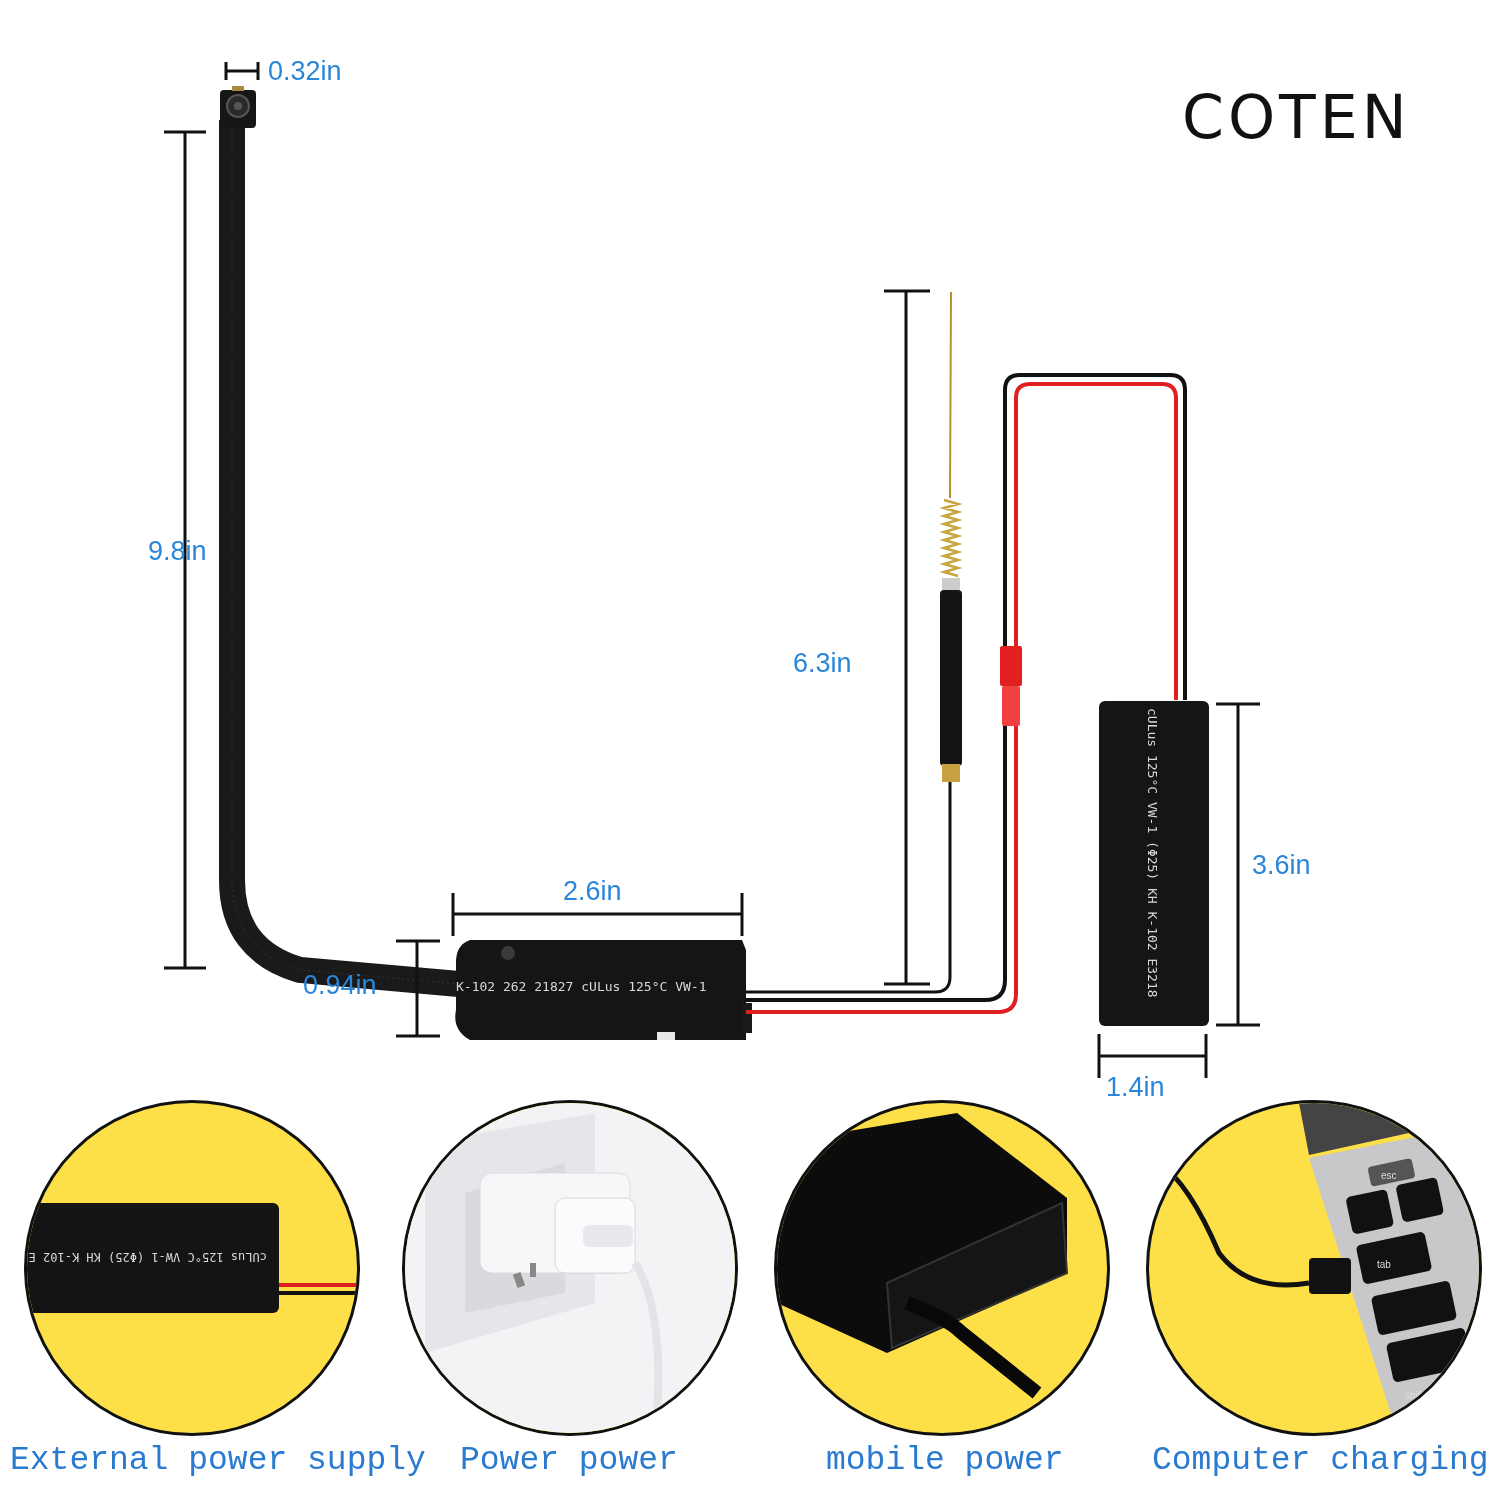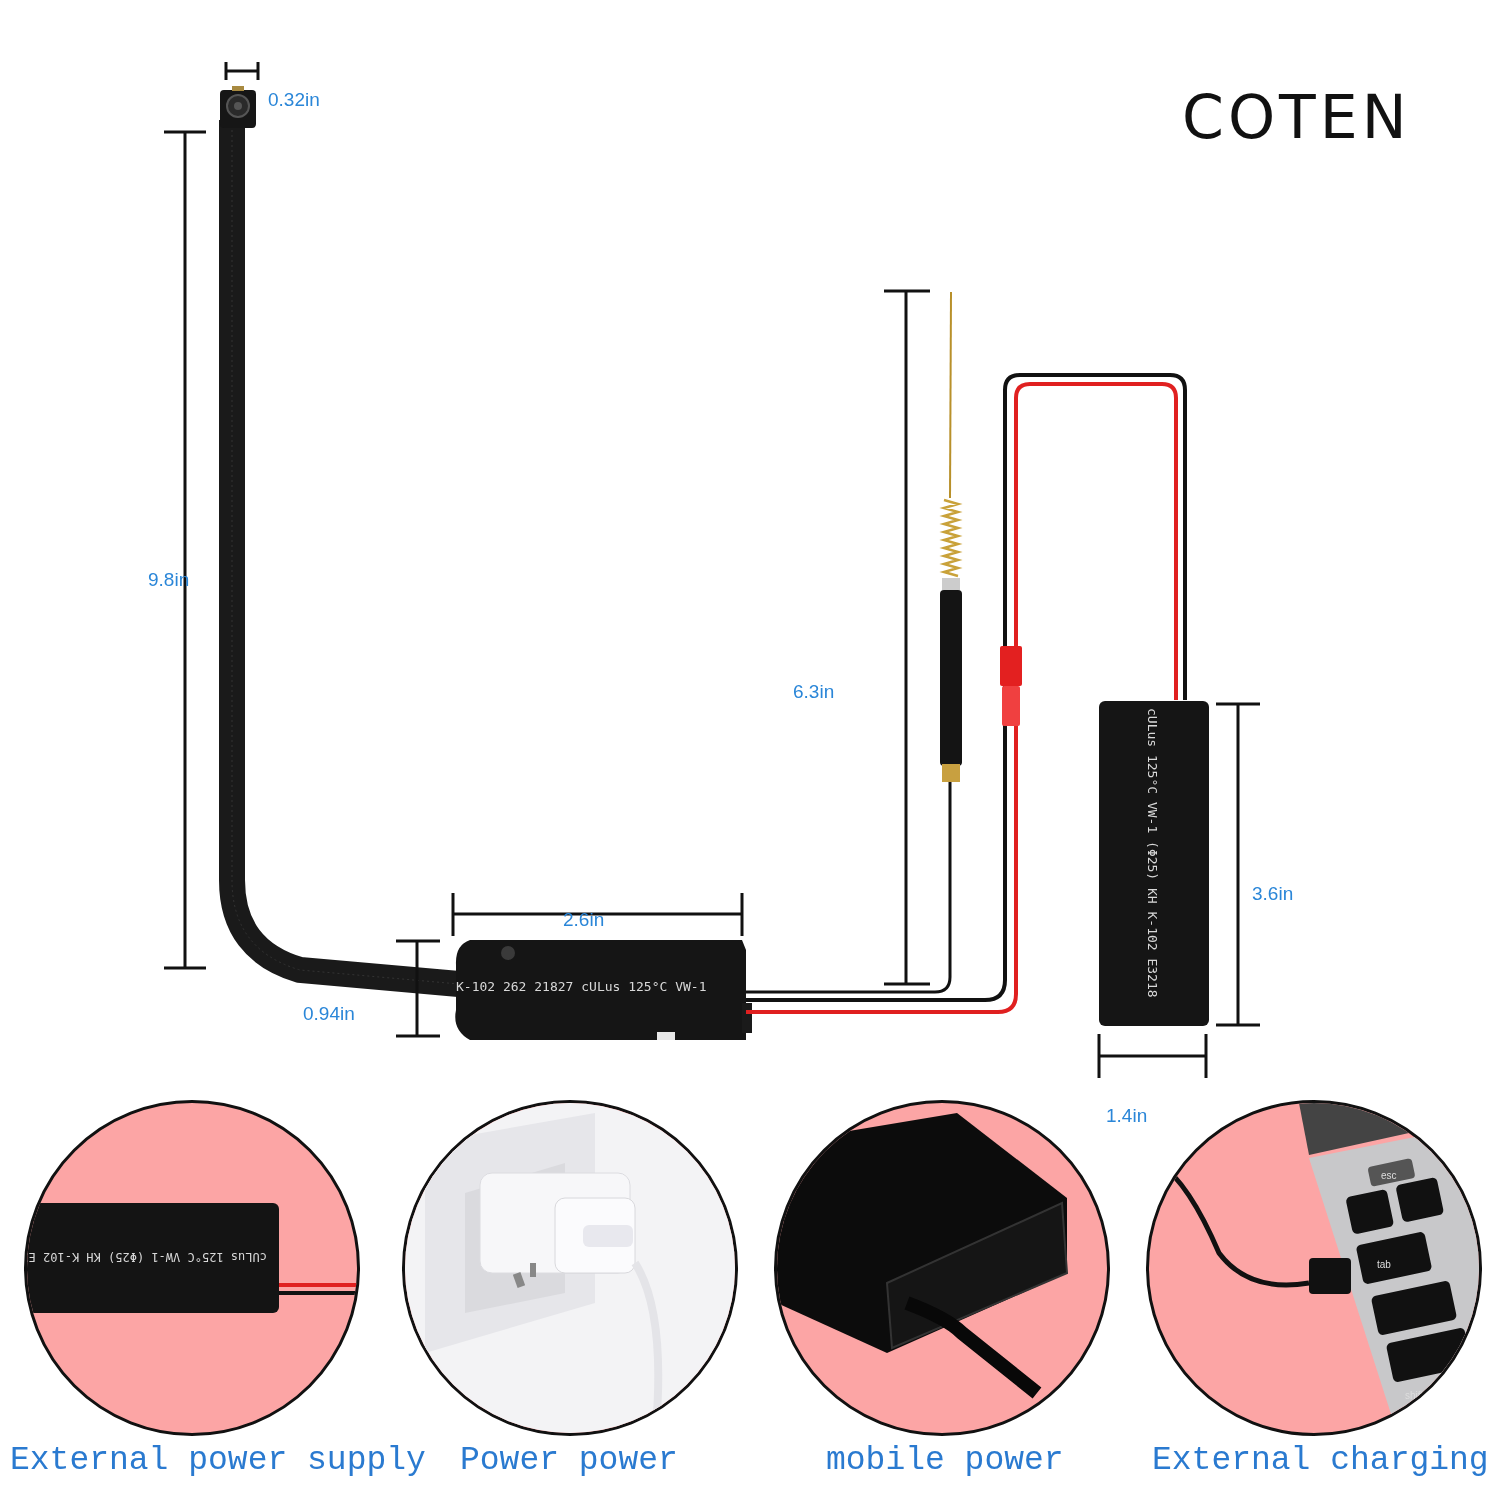--- a/index.html
+++ b/index.html
@@ -4,7 +4,7 @@
 <style>
   html, body { margin:0; padding:0; background:#ffffff; }
   body { width:1500px; height:1500px; position:relative; overflow:hidden; font-family:"Liberation Sans", sans-serif; }
-  .dim-label { position:absolute; color:#2a86d8; font-size:19px; font-family:"Liberation Sans", sans-serif; white-space:nowrap;margin-top:33px; }
+  .dim-label { position:absolute; color:#2a86d8; font-size:27px; font-family:"Liberation Sans", sans-serif; white-space:nowrap; }
   .brand { position:absolute; left:1182px; top:82px; font-family:"DejaVu Sans", sans-serif; font-size:60px; letter-spacing:4px; color:#111; font-weight:400; }
   .caption { position:absolute; color:#2a7ad0; font-size:33px; font-family:Liberation Mono, monospace; white-space:nowrap; }
   .circle { position:absolute; width:336px; height:336px; border-radius:50%; border:3px solid #111; overflow:hidden; background:#fca5a5; box-sizing:border-box; }

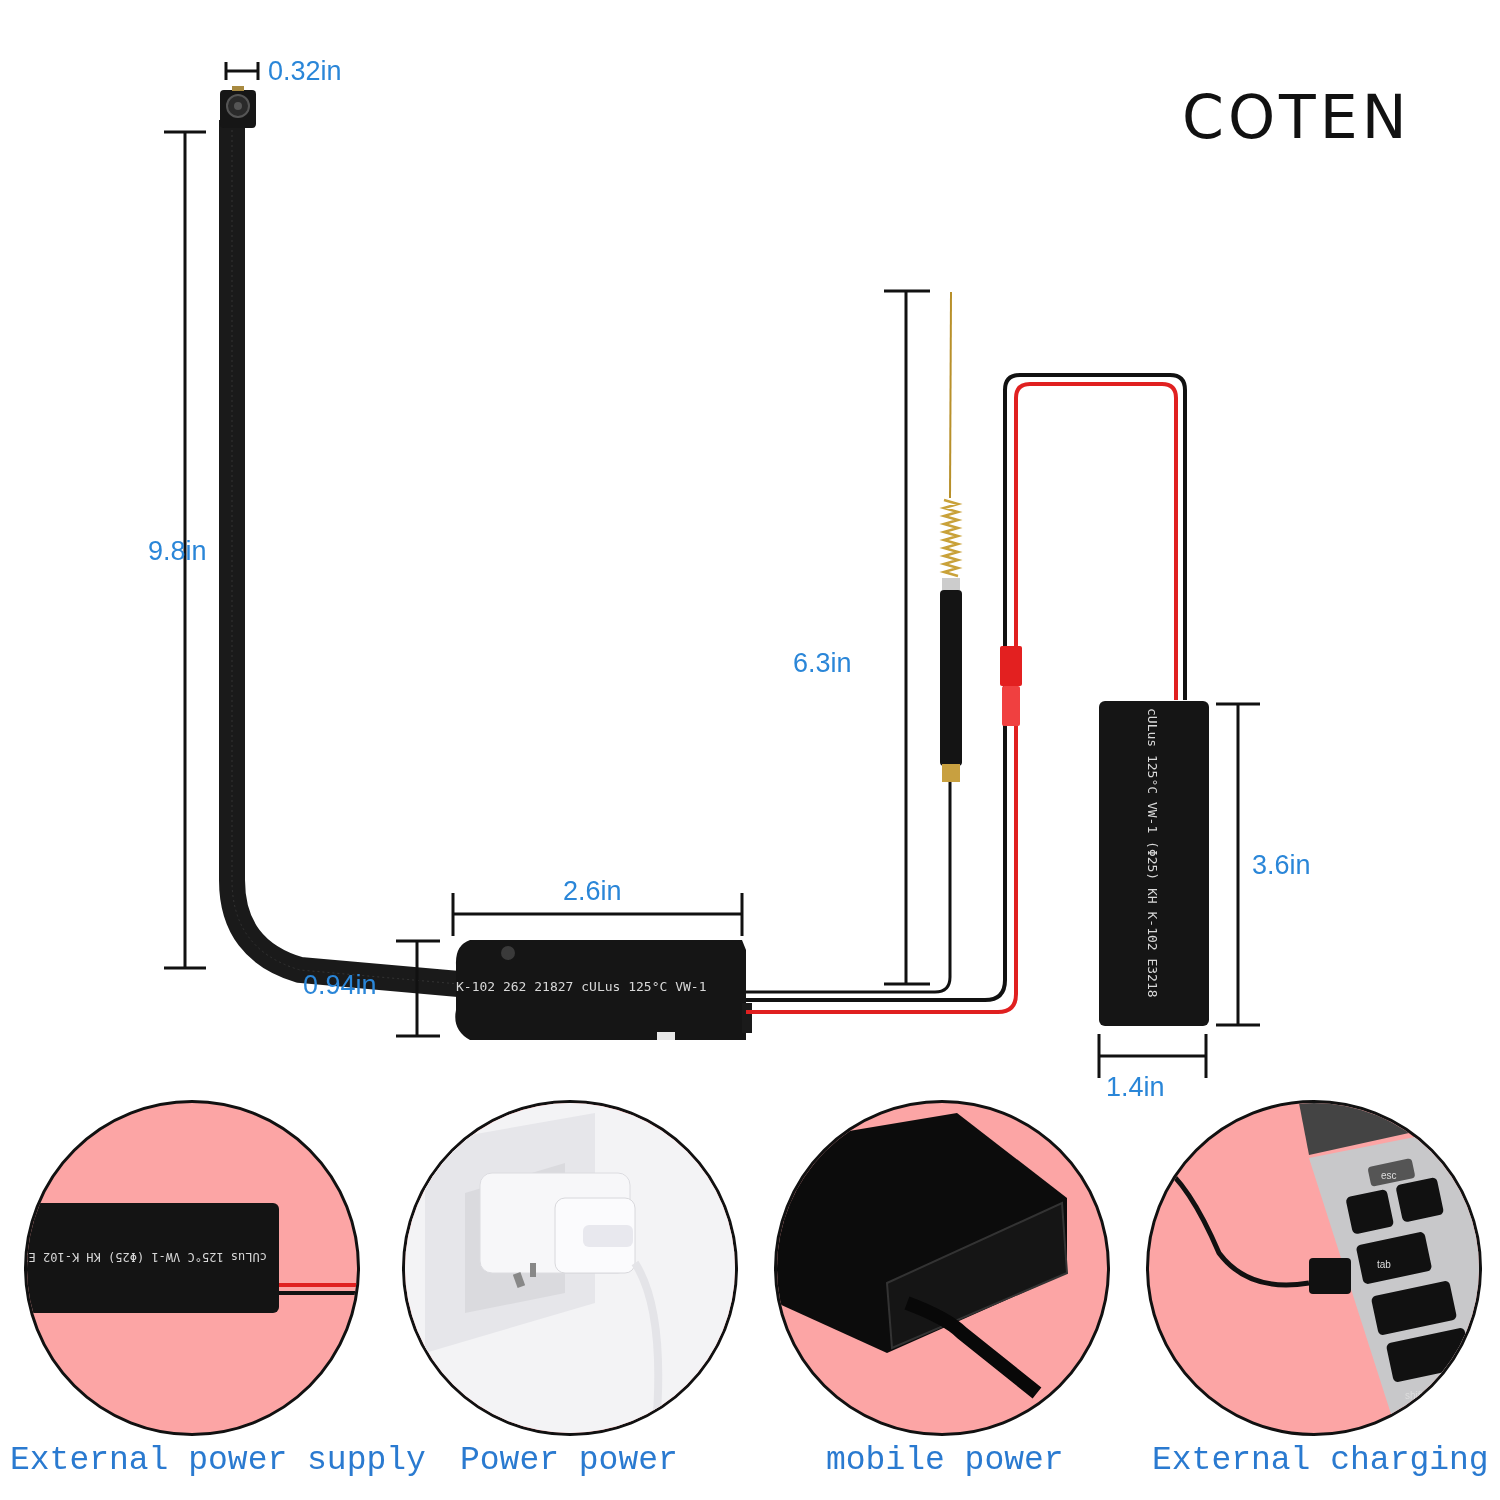--- a/index.html
+++ b/index.html
@@ -7,7 +7,7 @@
   .dim-label { position:absolute; color:#2a86d8; font-size:27px; font-family:"Liberation Sans", sans-serif; white-space:nowrap; }
   .brand { position:absolute; left:1182px; top:82px; font-family:"DejaVu Sans", sans-serif; font-size:60px; letter-spacing:4px; color:#111; font-weight:400; }
   .caption { position:absolute; color:#2a7ad0; font-size:33px; font-family:Liberation Mono, monospace; white-space:nowrap; }
-  .circle { position:absolute; width:336px; height:336px; border-radius:50%; border:3px solid #111; overflow:hidden; background:#fca5a5; box-sizing:border-box; }
+  .circle { position:absolute; width:336px; height:336px; border-radius:50%; border:3px solid #111; overflow:hidden; background:#fde047; box-sizing:border-box; }
   .print { fill:#d8d8d8; font-family:"DejaVu Sans Mono", monospace; }
   svg { position:absolute; left:0; top:0; }
 </style>

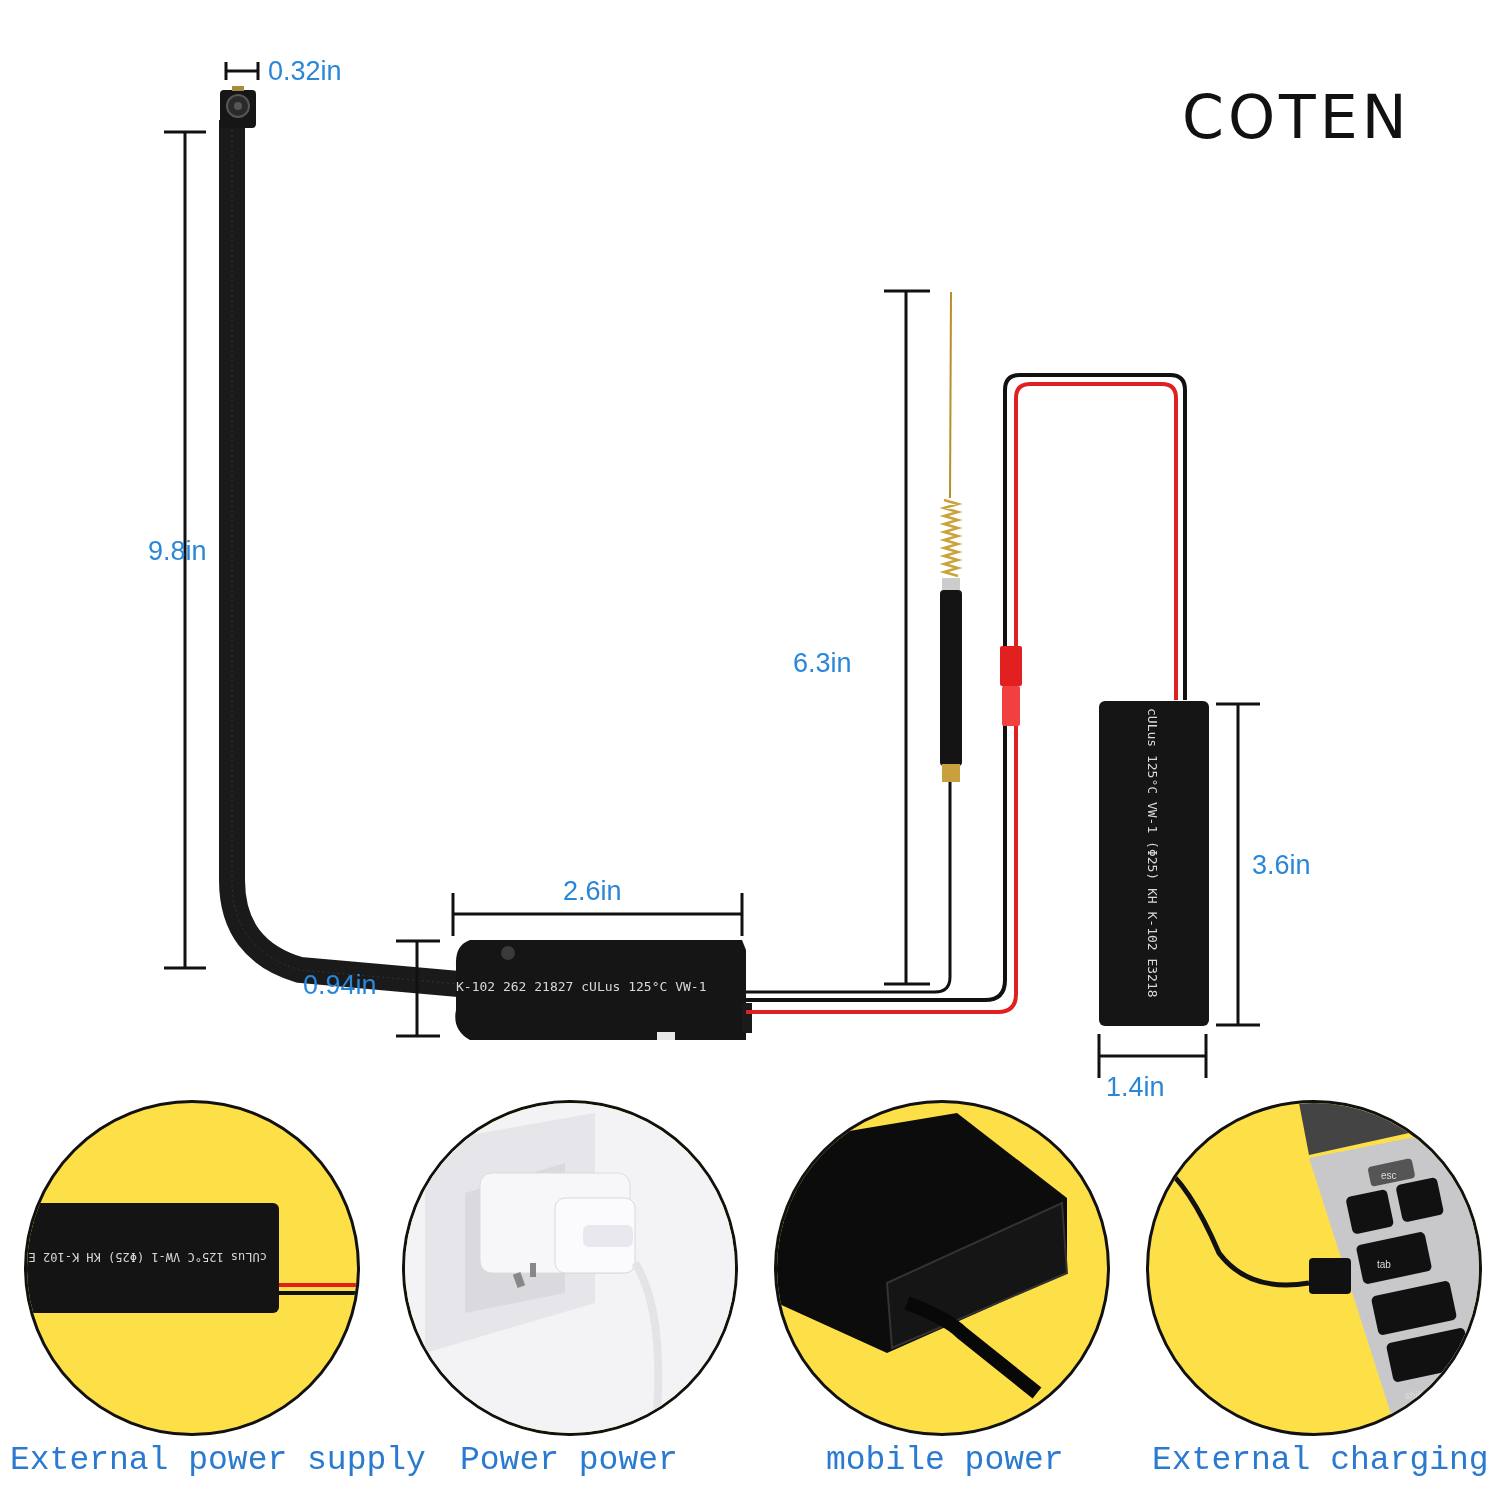--- a/index.html
+++ b/index.html
@@ -163,6 +163,6 @@
 <div class="caption" style="left:10px;top:1442px;">External power supply</div>
 <div class="caption" style="left:460px;top:1442px;">Power power</div>
 <div class="caption" style="left:826px;top:1442px;">mobile power</div>
-<div class="caption" style="left:1152px;top:1442px;">External charging</div>
+<div class="caption" style="left:1152px;top:1442px;">Computer charging</div>
 
 </body></html>

